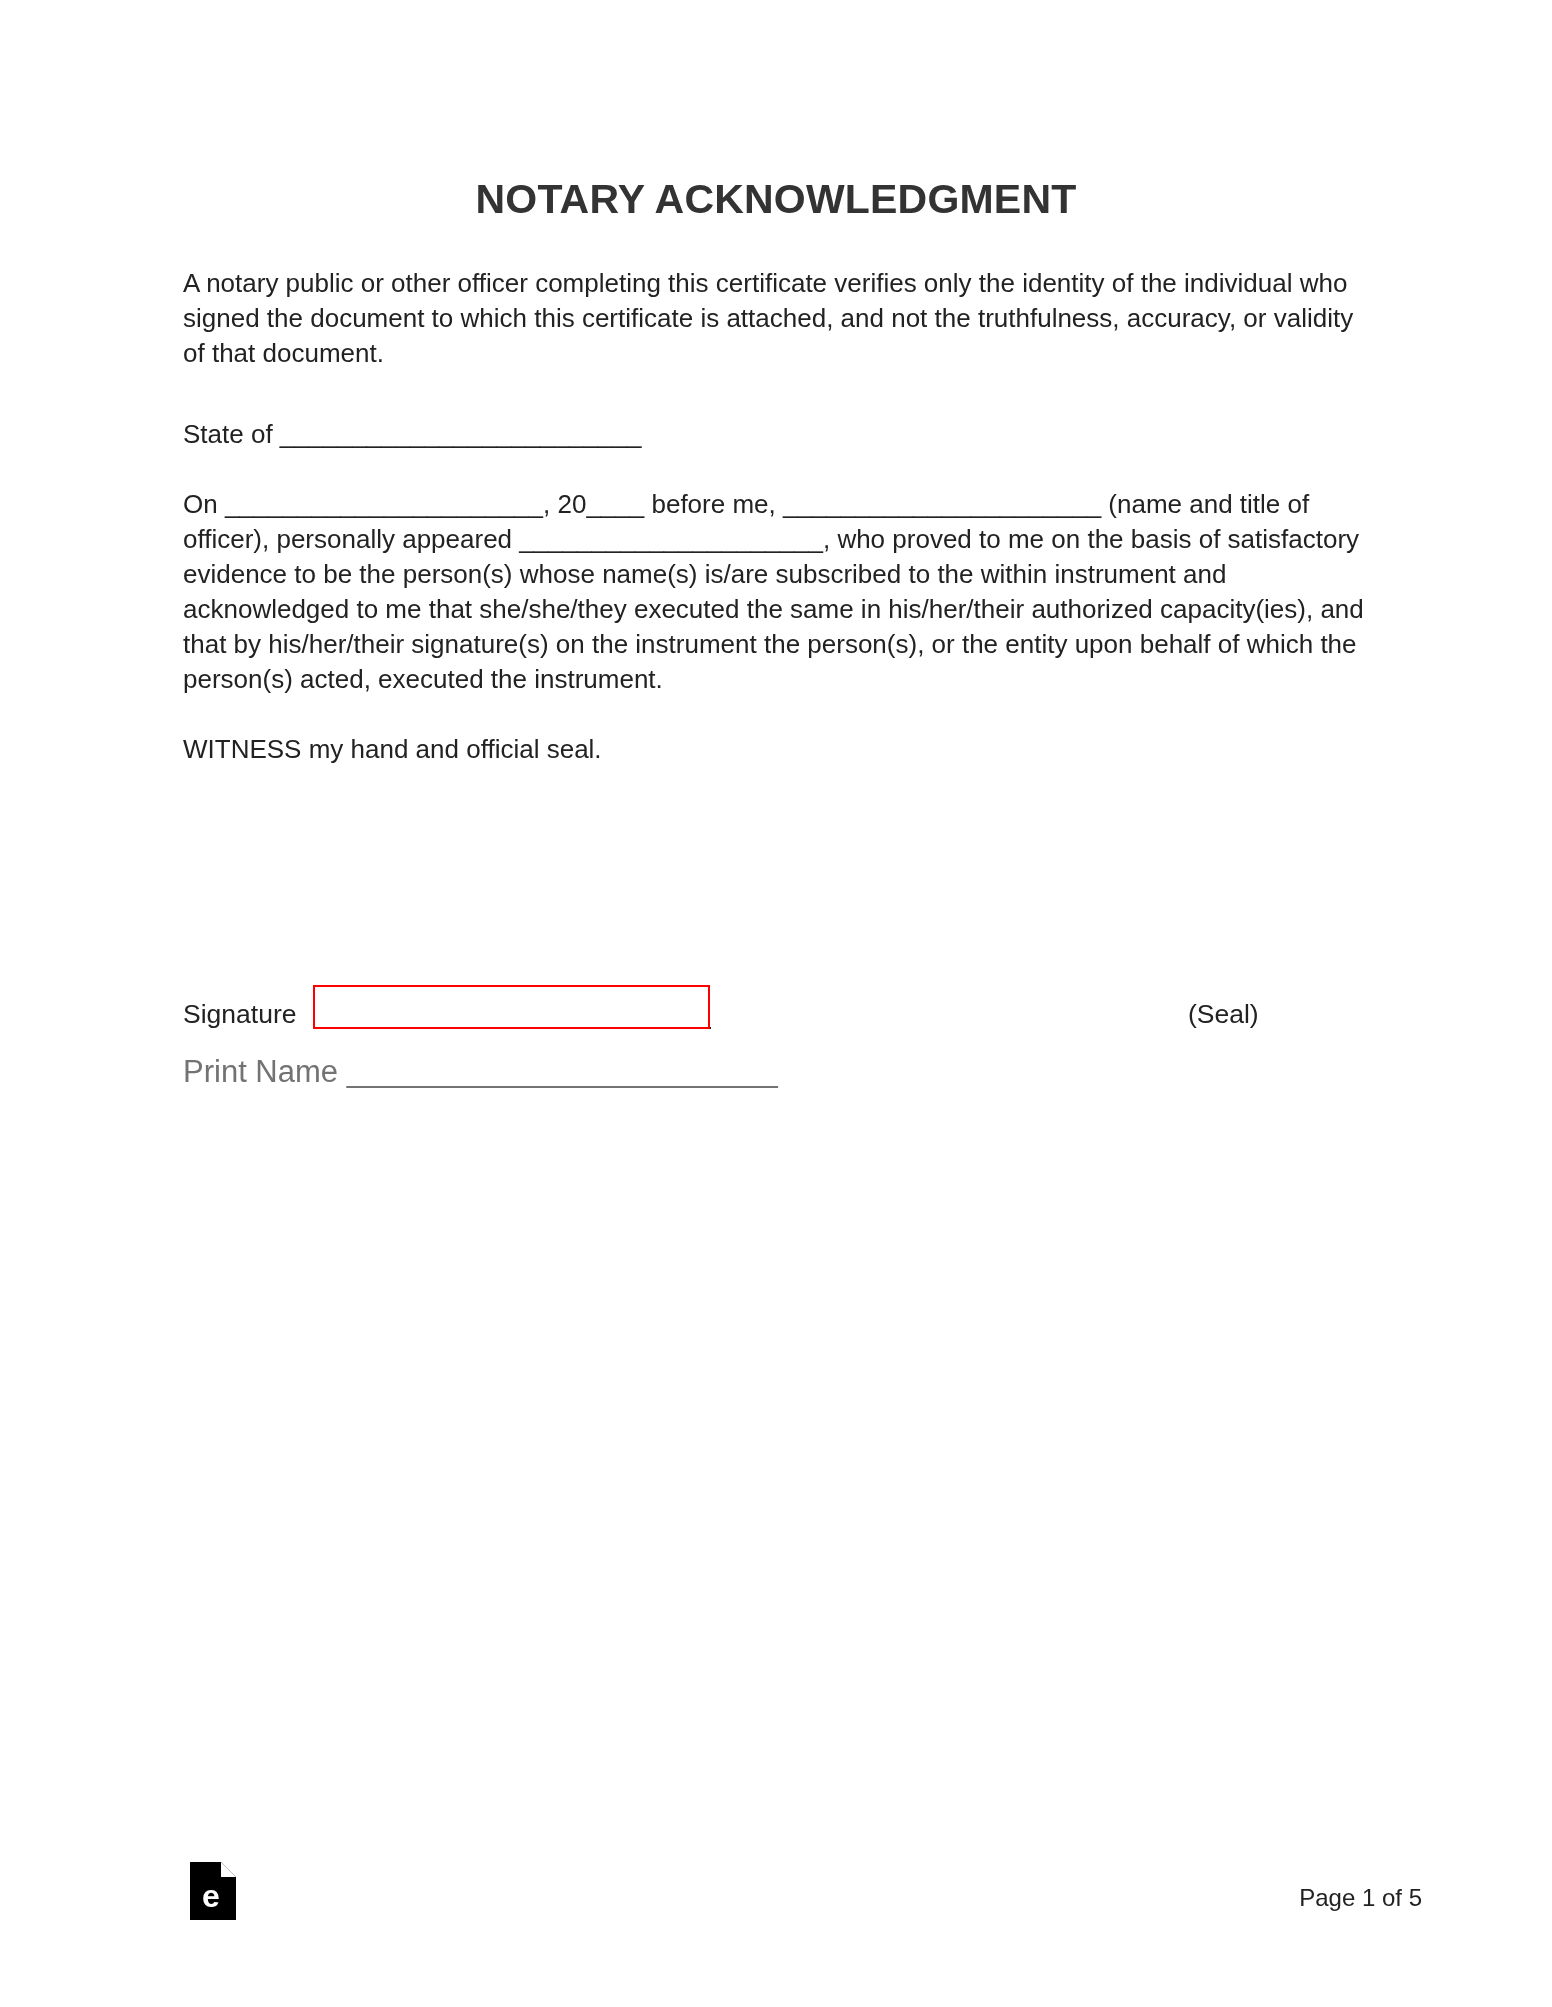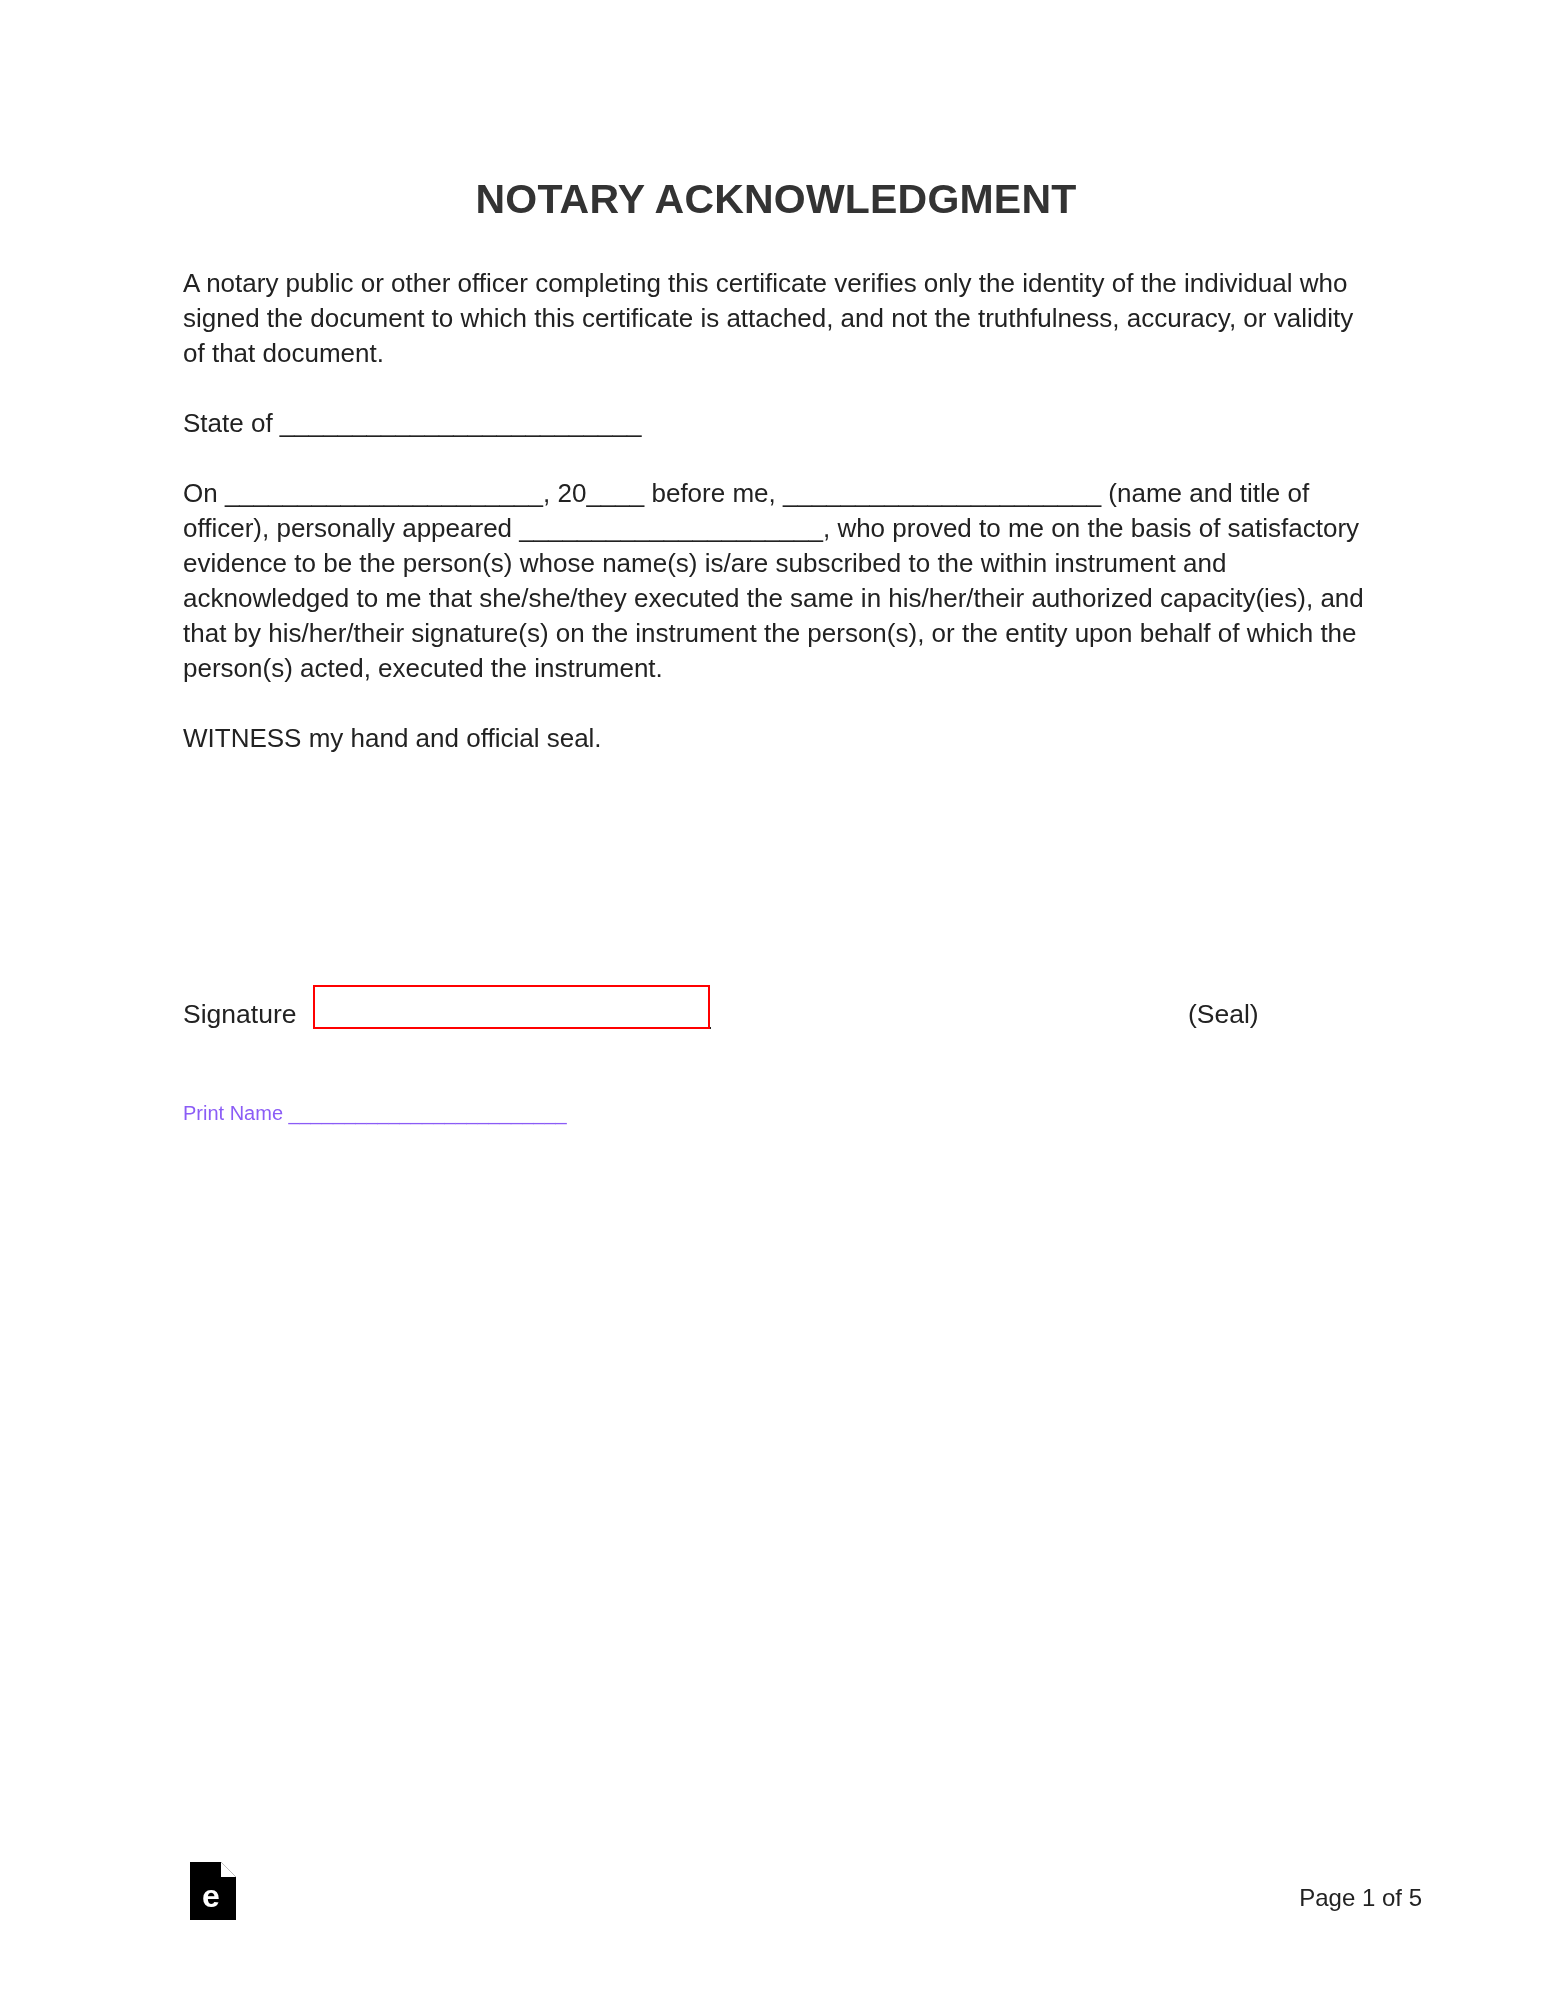--- a/index.html
+++ b/index.html
@@ -138,7 +138,7 @@
 
     <p class="para">A notary public or other officer completing this certificate verifies only the identity of the individual who signed the document to which this certificate is attached, and not the truthfulness, accuracy, or validity of that document.</p>
 
-    <p class="para tight" style="margin-top:35px;">State of _________________________</p>
+    <p class="para tight" style="margin-top:46px;">State of _________________________</p>
 
 
     <p class="para">On ______________________, 20____ before me, ______________________ (name and title of officer), personally appeared _____________________, who proved to me on the basis of satisfactory evidence to be the person(s) whose name(s) is/are subscribed to the within instrument and acknowledged to me that she/she/they executed the same in his/her/their authorized capacity(ies), and that by his/her/their signature(s) on the instrument the person(s), or the entity upon behalf of which the person(s) acted, executed the instrument.</p>

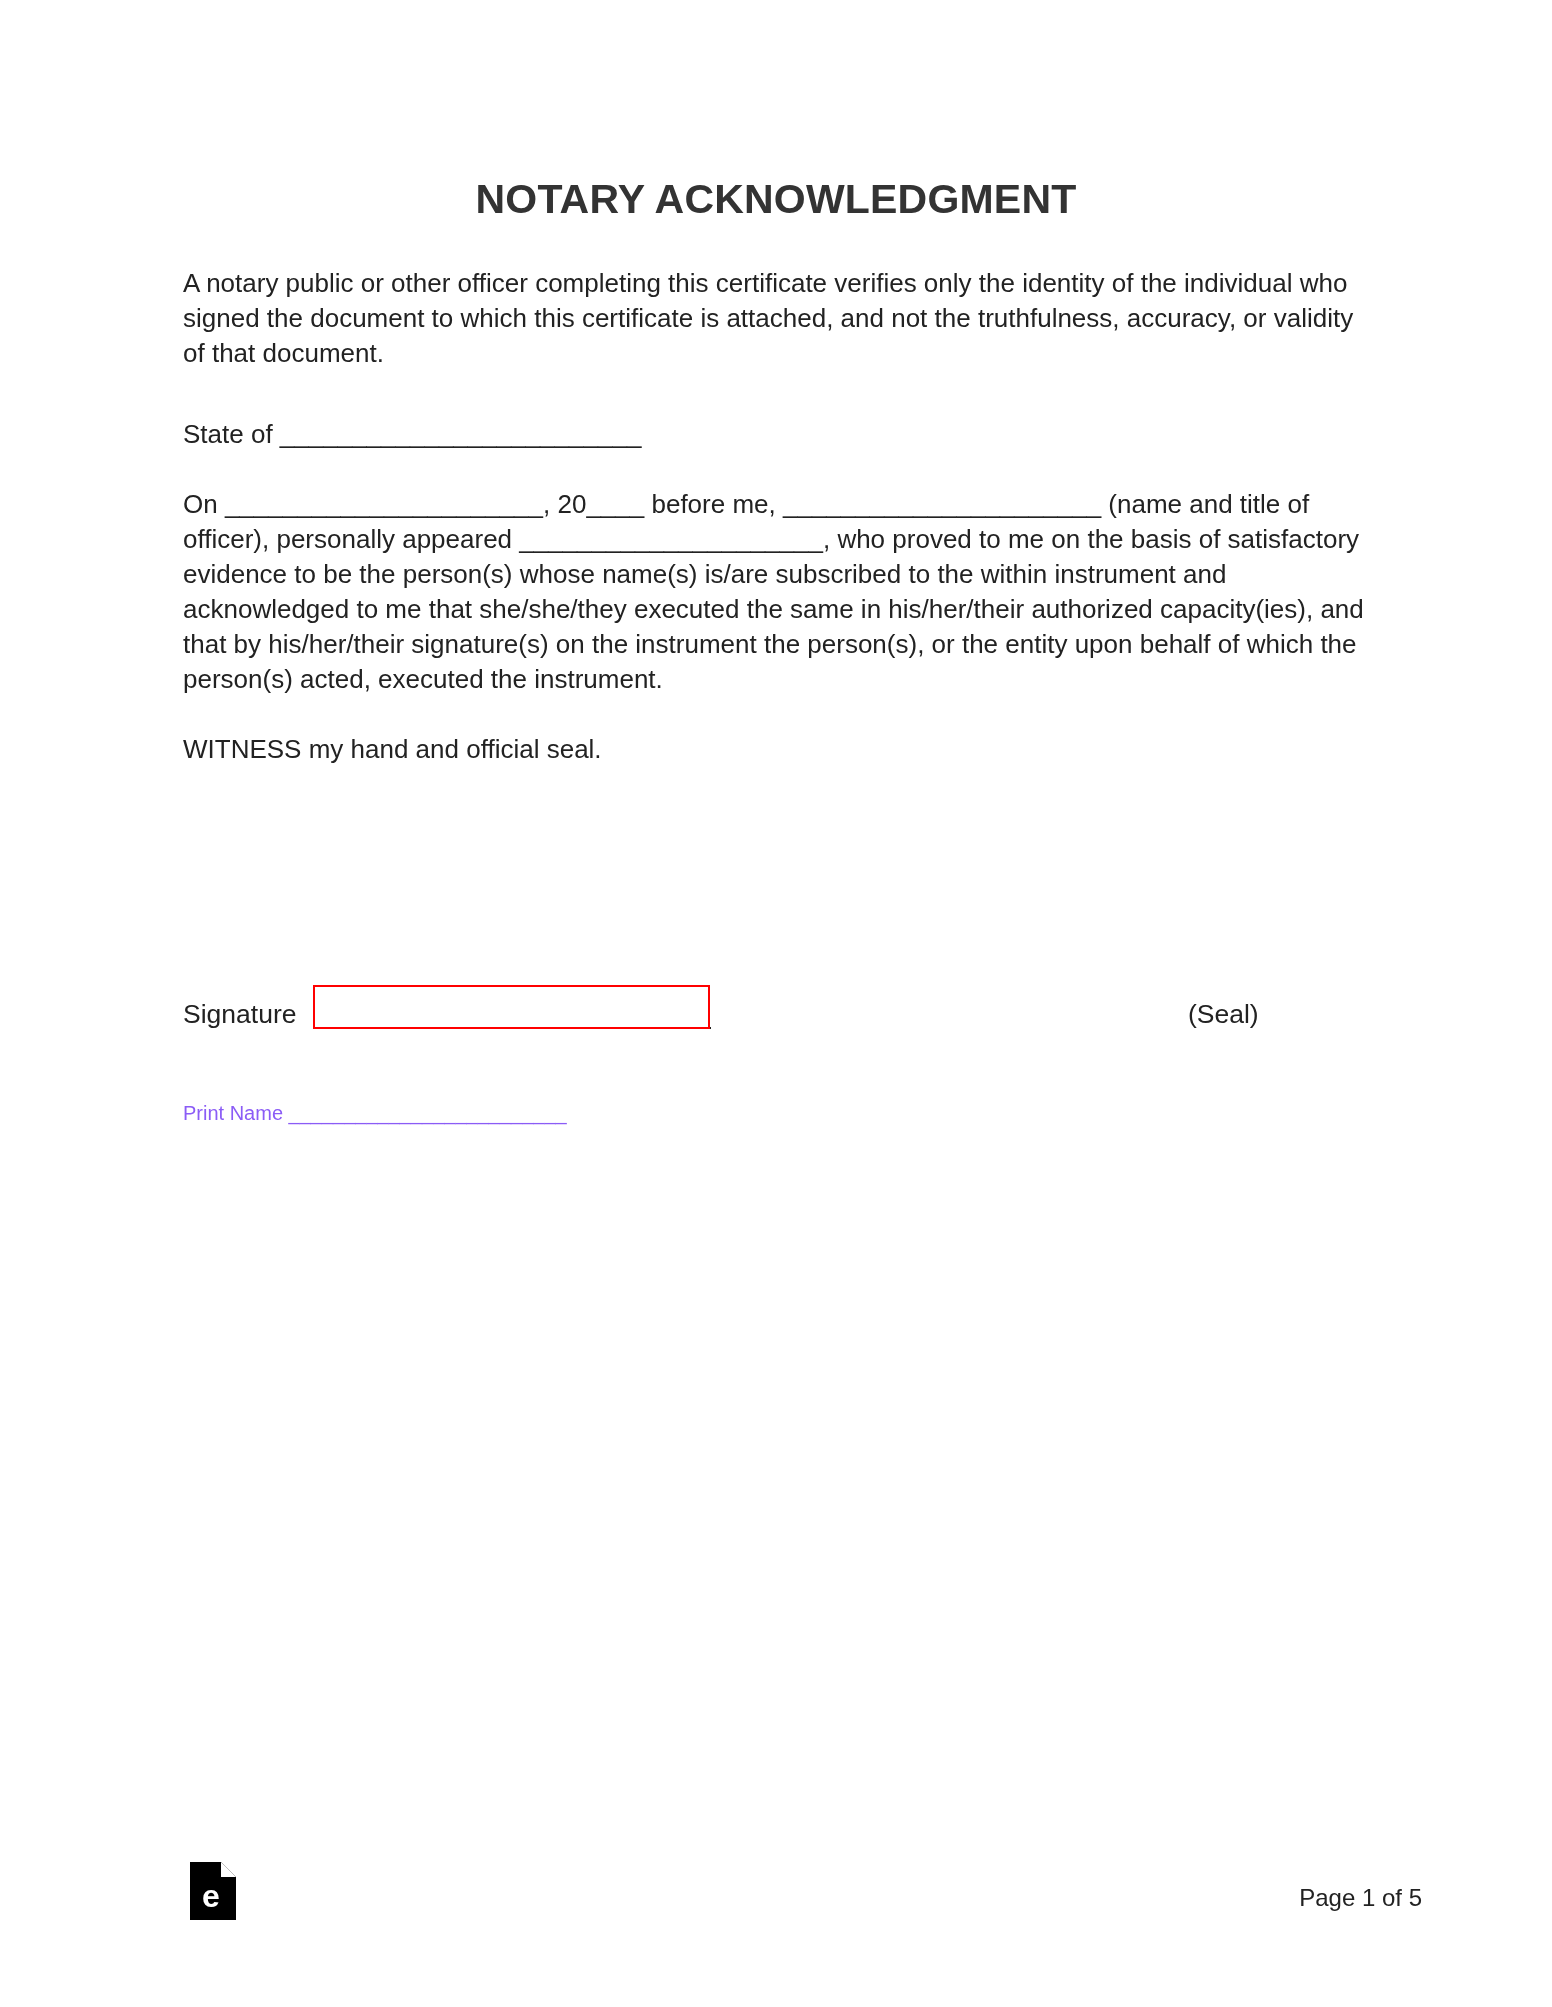--- a/index.html
+++ b/index.html
@@ -100,11 +100,11 @@
   .print-row {
     position: absolute;
     left: 183px;
-    top: 1096px;
+    top: 1054px;
     width: 1192px;
-    font-size: 20px;
+    font-size: 31px;
     line-height: 35px;
-    color: #8b5cf6;
+    color: #737373;
   }
 
   

